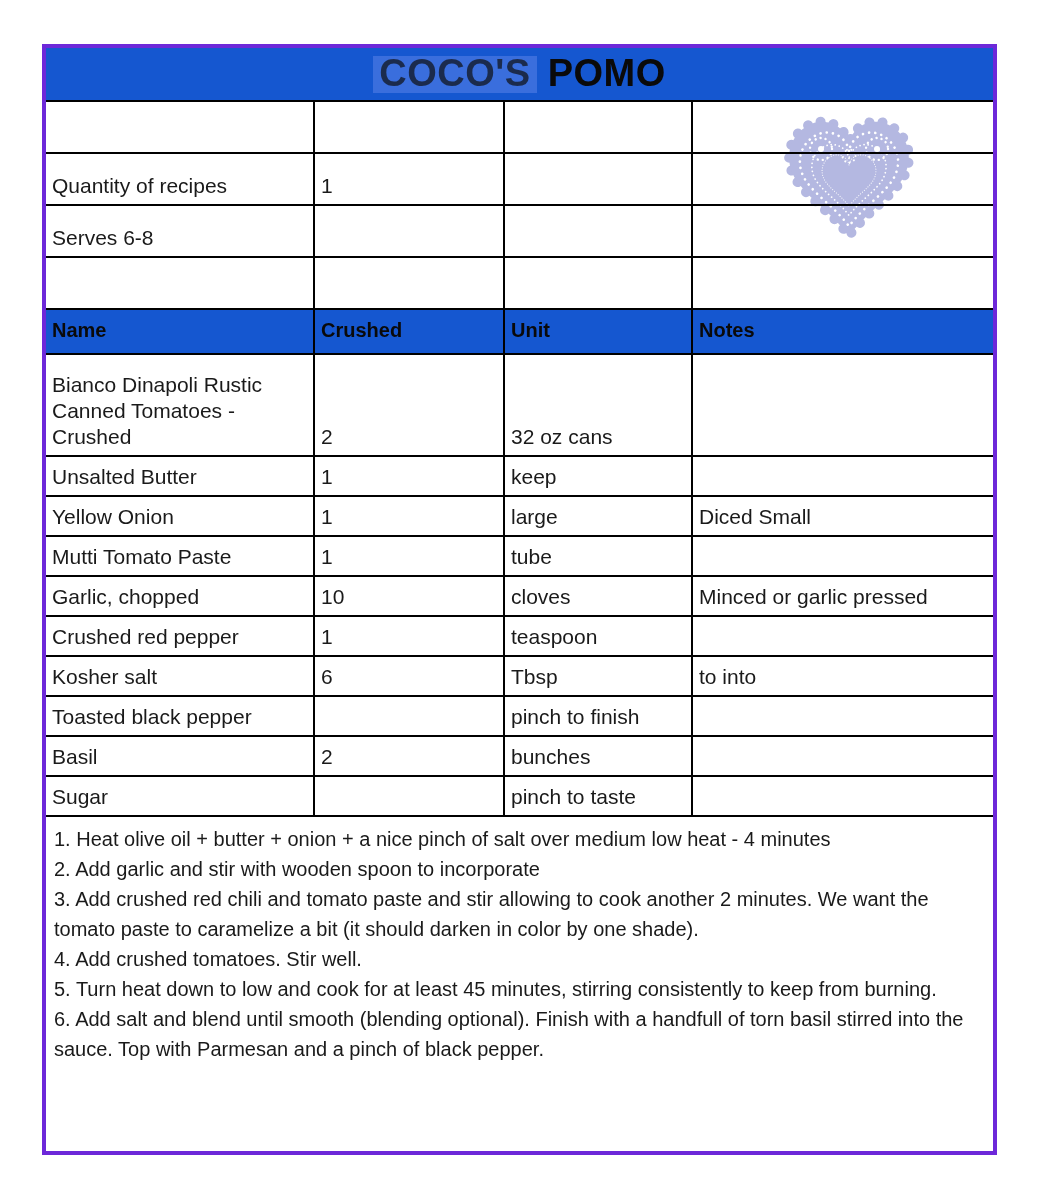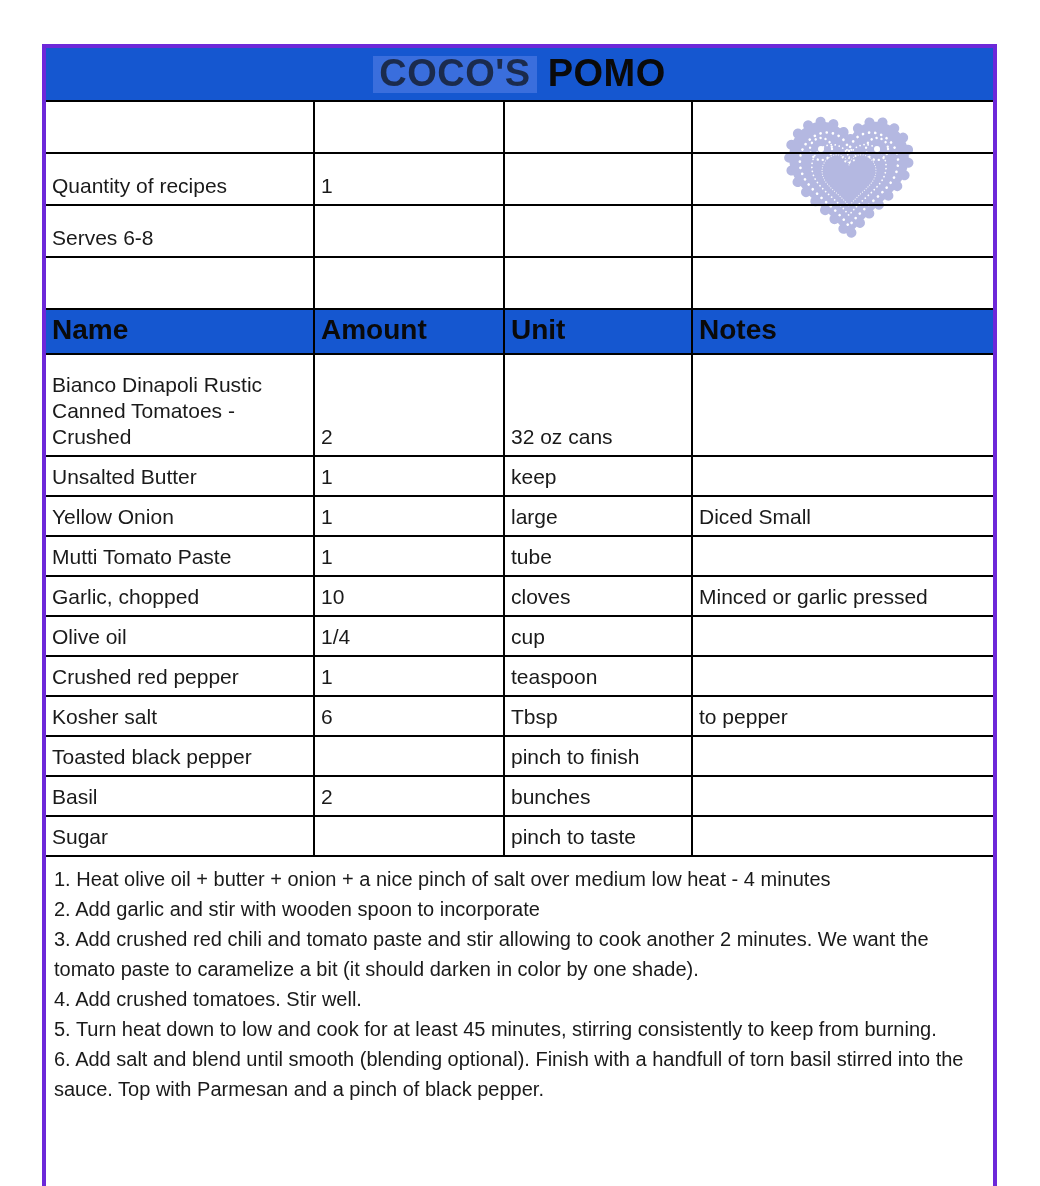--- a/index.html
+++ b/index.html
@@ -72,7 +72,7 @@
     background: #1557d0;
     color: #0a0a0a;
     font-weight: bold;
-    font-size: 28px;
+    font-size: 20px;
     height: 45px;
     vertical-align: middle;
   }

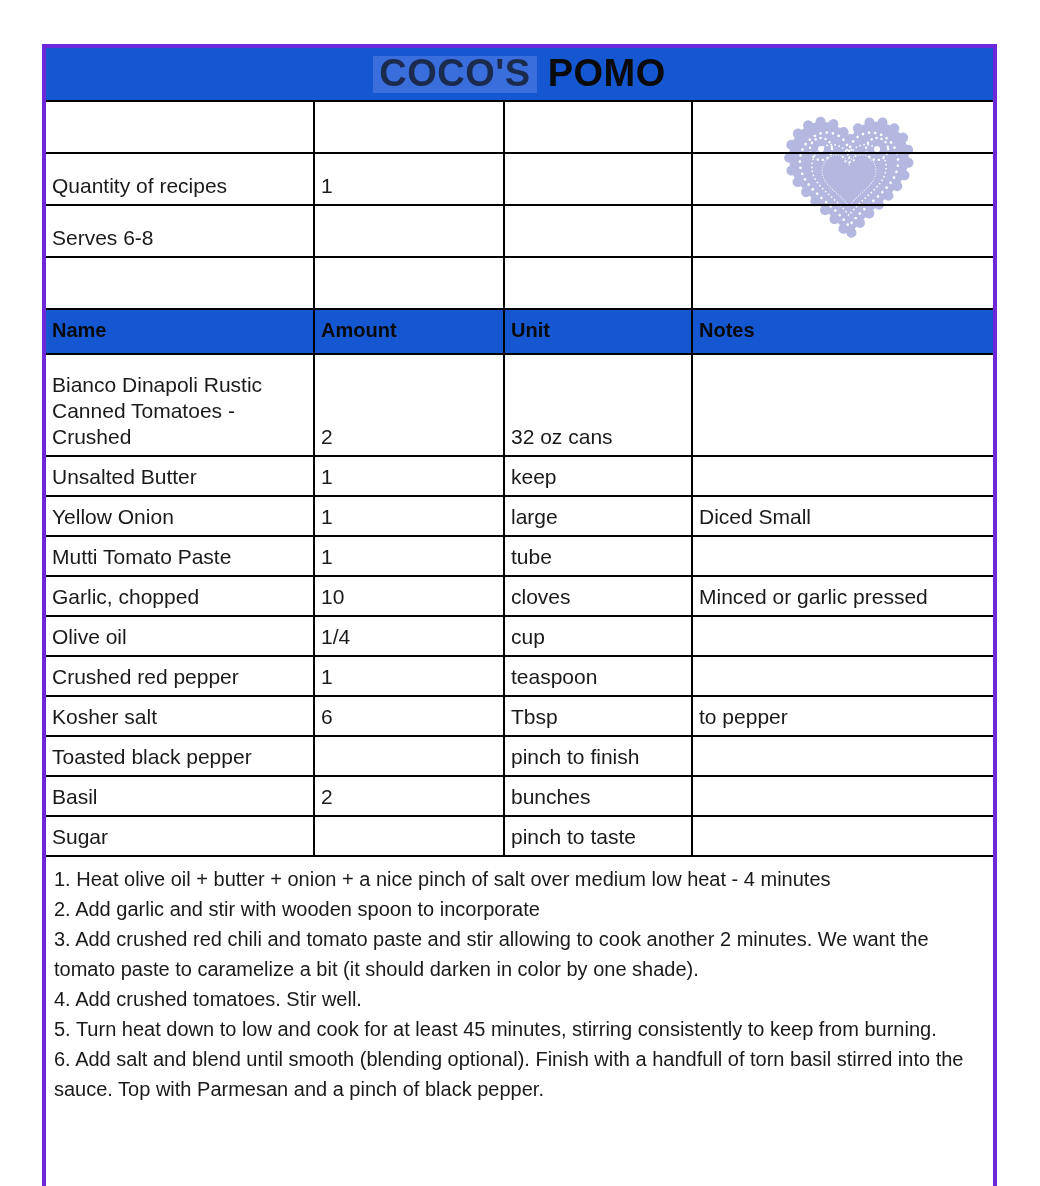--- a/index.html
+++ b/index.html
@@ -150,7 +150,7 @@
 
     <tr class="cols-row">
       <th>Name</th>
-      <th>Amount</th>
+      <th>Crushed</th>
       <th>Unit</th>
       <th>Notes</th>
     </tr>

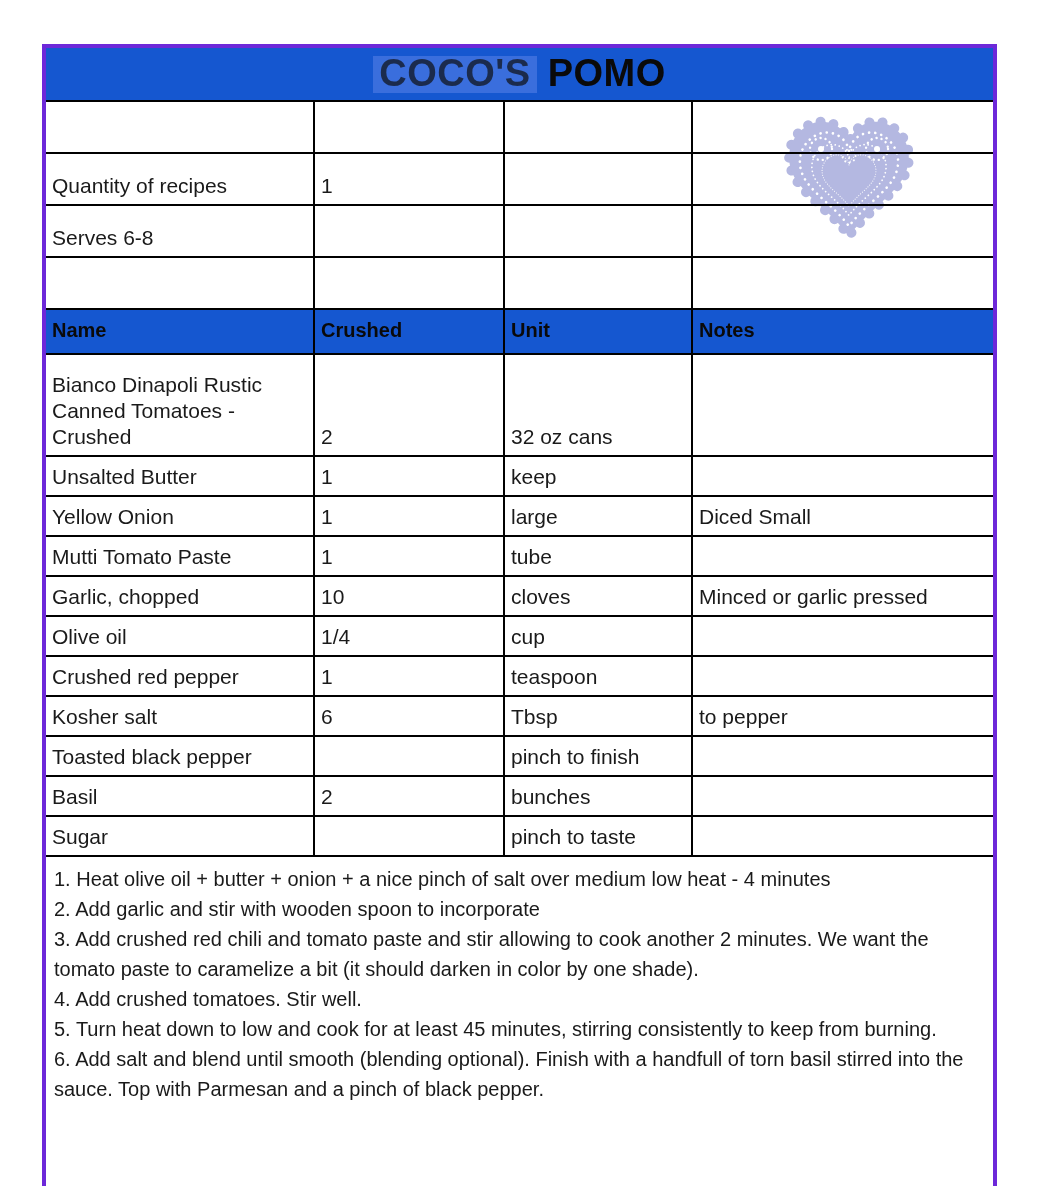--- a/index.html
+++ b/index.html
@@ -186,12 +186,6 @@
       <td>Minced or garlic pressed</td>
     </tr>
     <tr class="ing-row">
-      <td>Olive oil</td>
-      <td class="num">1/4</td>
-      <td>cup</td>
-      <td></td>
-    </tr>
-    <tr class="ing-row">
       <td>Crushed red pepper</td>
       <td class="num">1</td>
       <td>teaspoon</td>

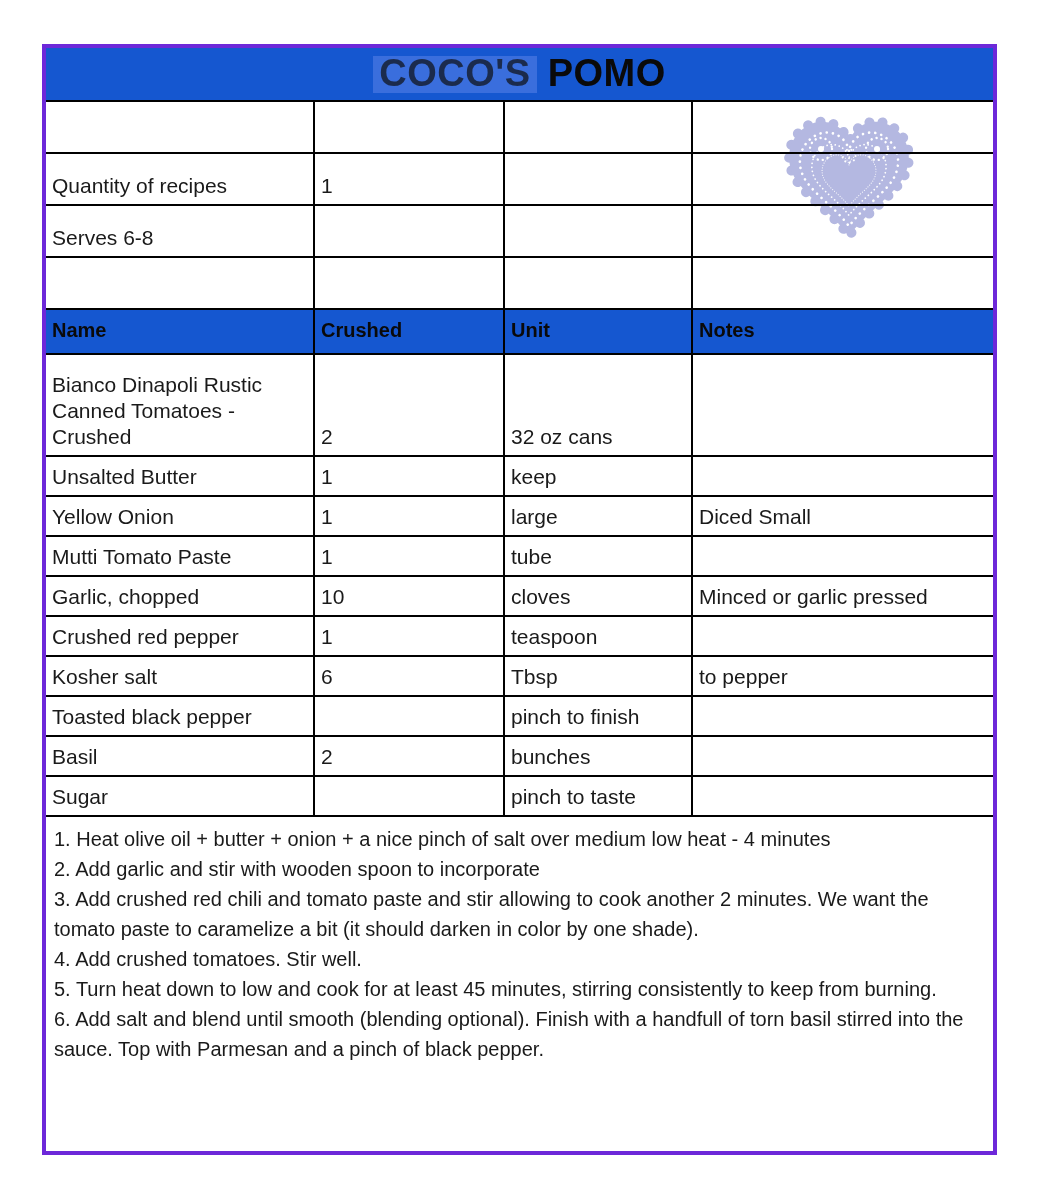--- a/index.html
+++ b/index.html
@@ -195,7 +195,7 @@
       <td>Kosher salt</td>
       <td class="num">6</td>
       <td>Tbsp</td>
-      <td>to pepper</td>
+      <td>to into</td>
     </tr>
     <tr class="ing-row">
       <td>Toasted black pepper</td>

